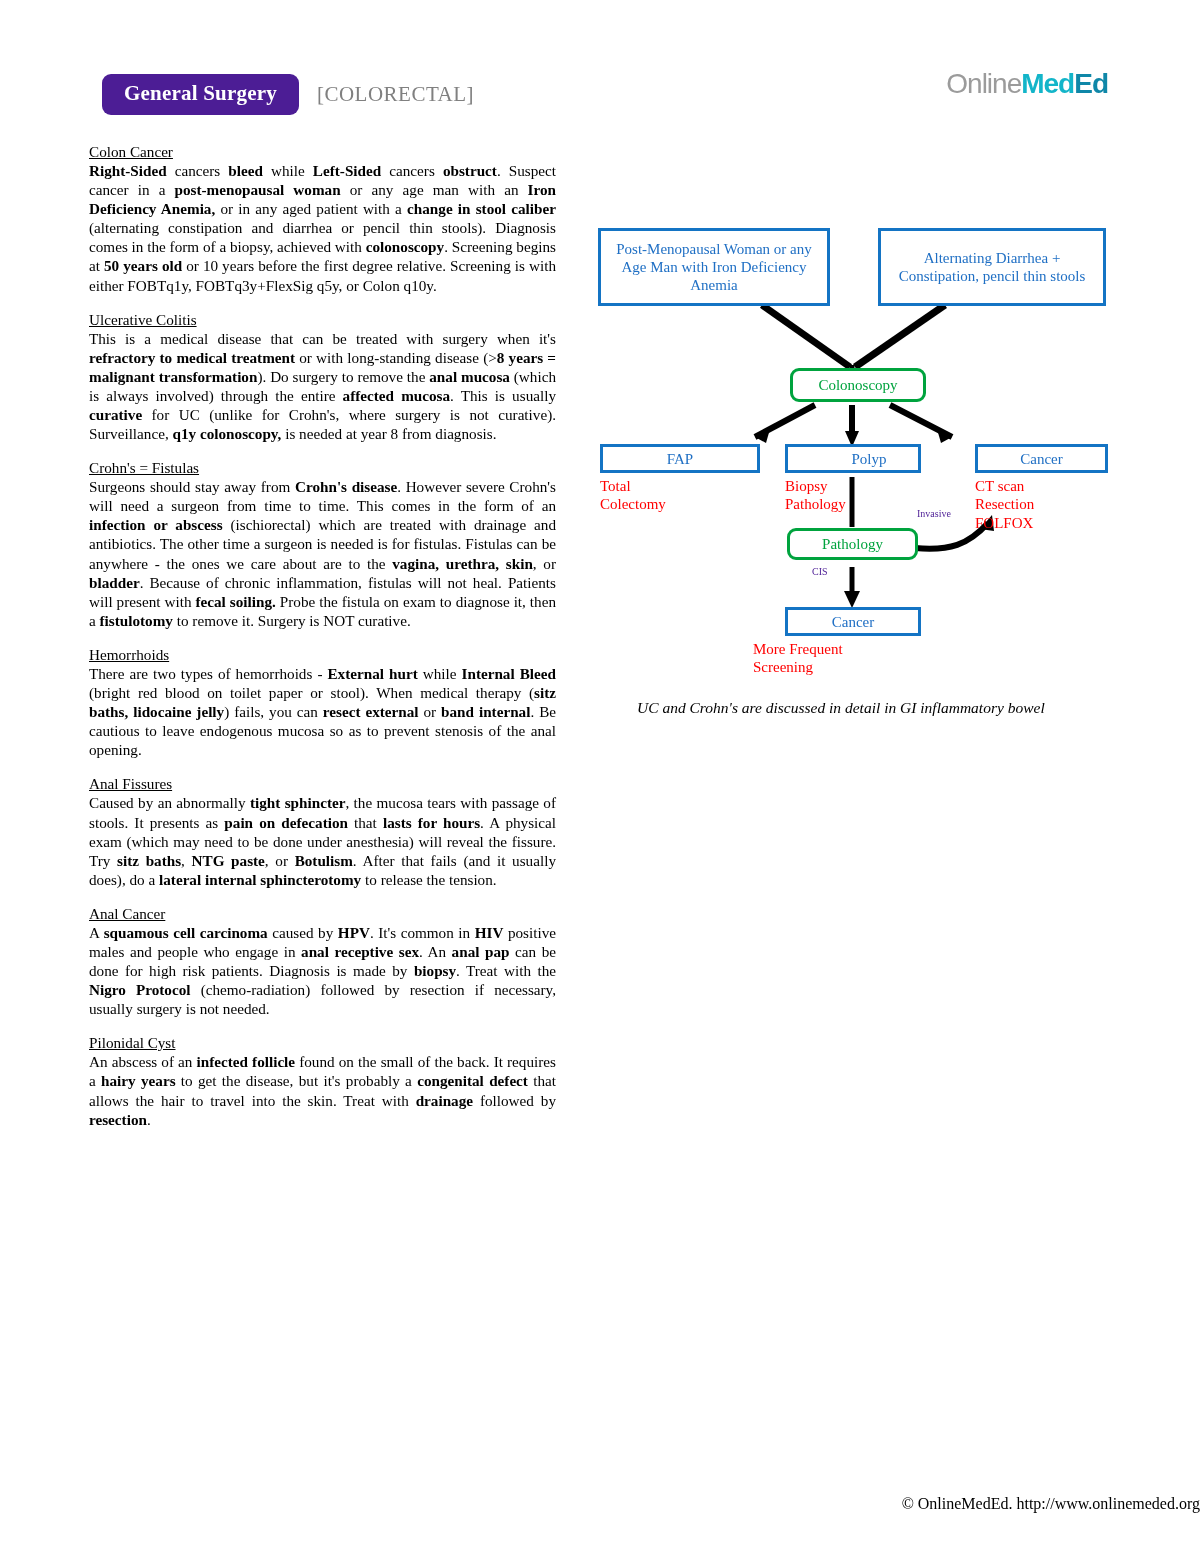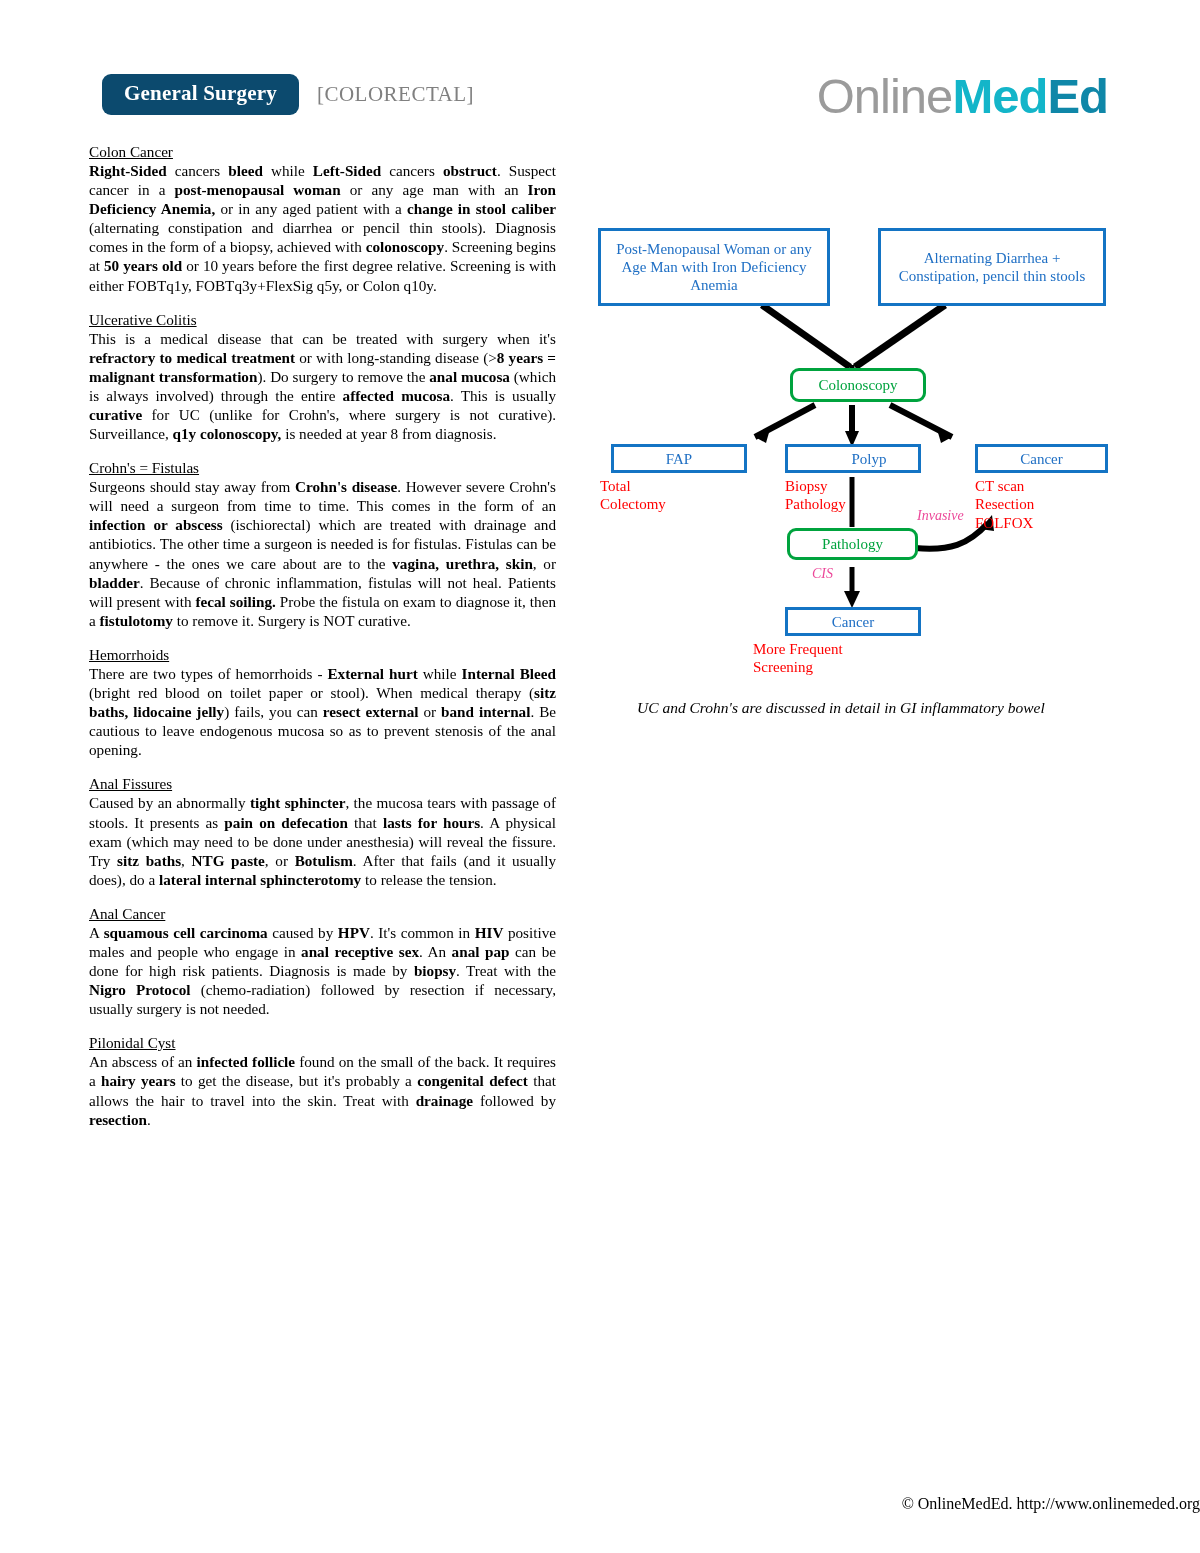--- a/index.html
+++ b/index.html
@@ -26,7 +26,7 @@
   }
   .badge {
     display: inline-block;
-    background: #0c4a6e;
+    background: #4c1d95;
     color: #ffffff;
     font-weight: bold;
     font-size: 21px;

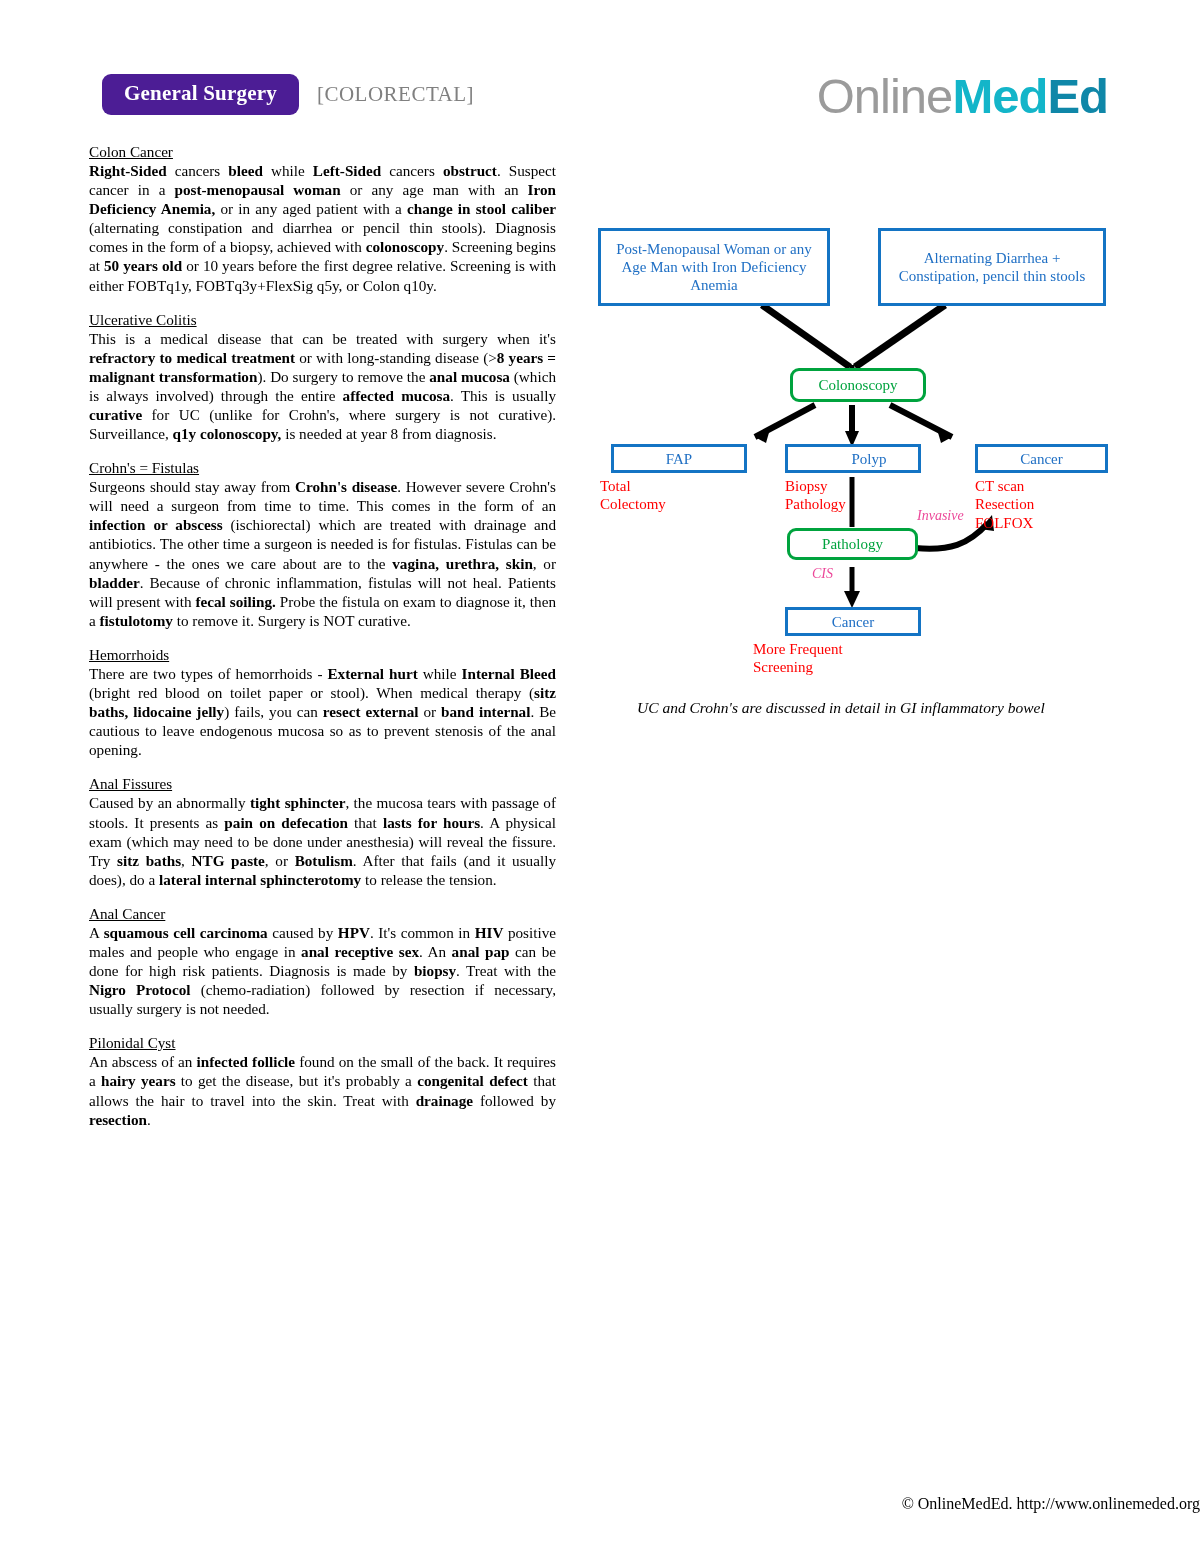--- a/index.html
+++ b/index.html
@@ -49,7 +49,7 @@
     right: 0;
     top: -6px;
     font-family: "Liberation Sans", "DejaVu Sans", sans-serif;
-    font-size: 49px;
+    font-size: 28px;
     white-space: nowrap;
   }
   #brand .b-online { color: #9b9b9b; font-weight: normal; letter-spacing: -1px; }

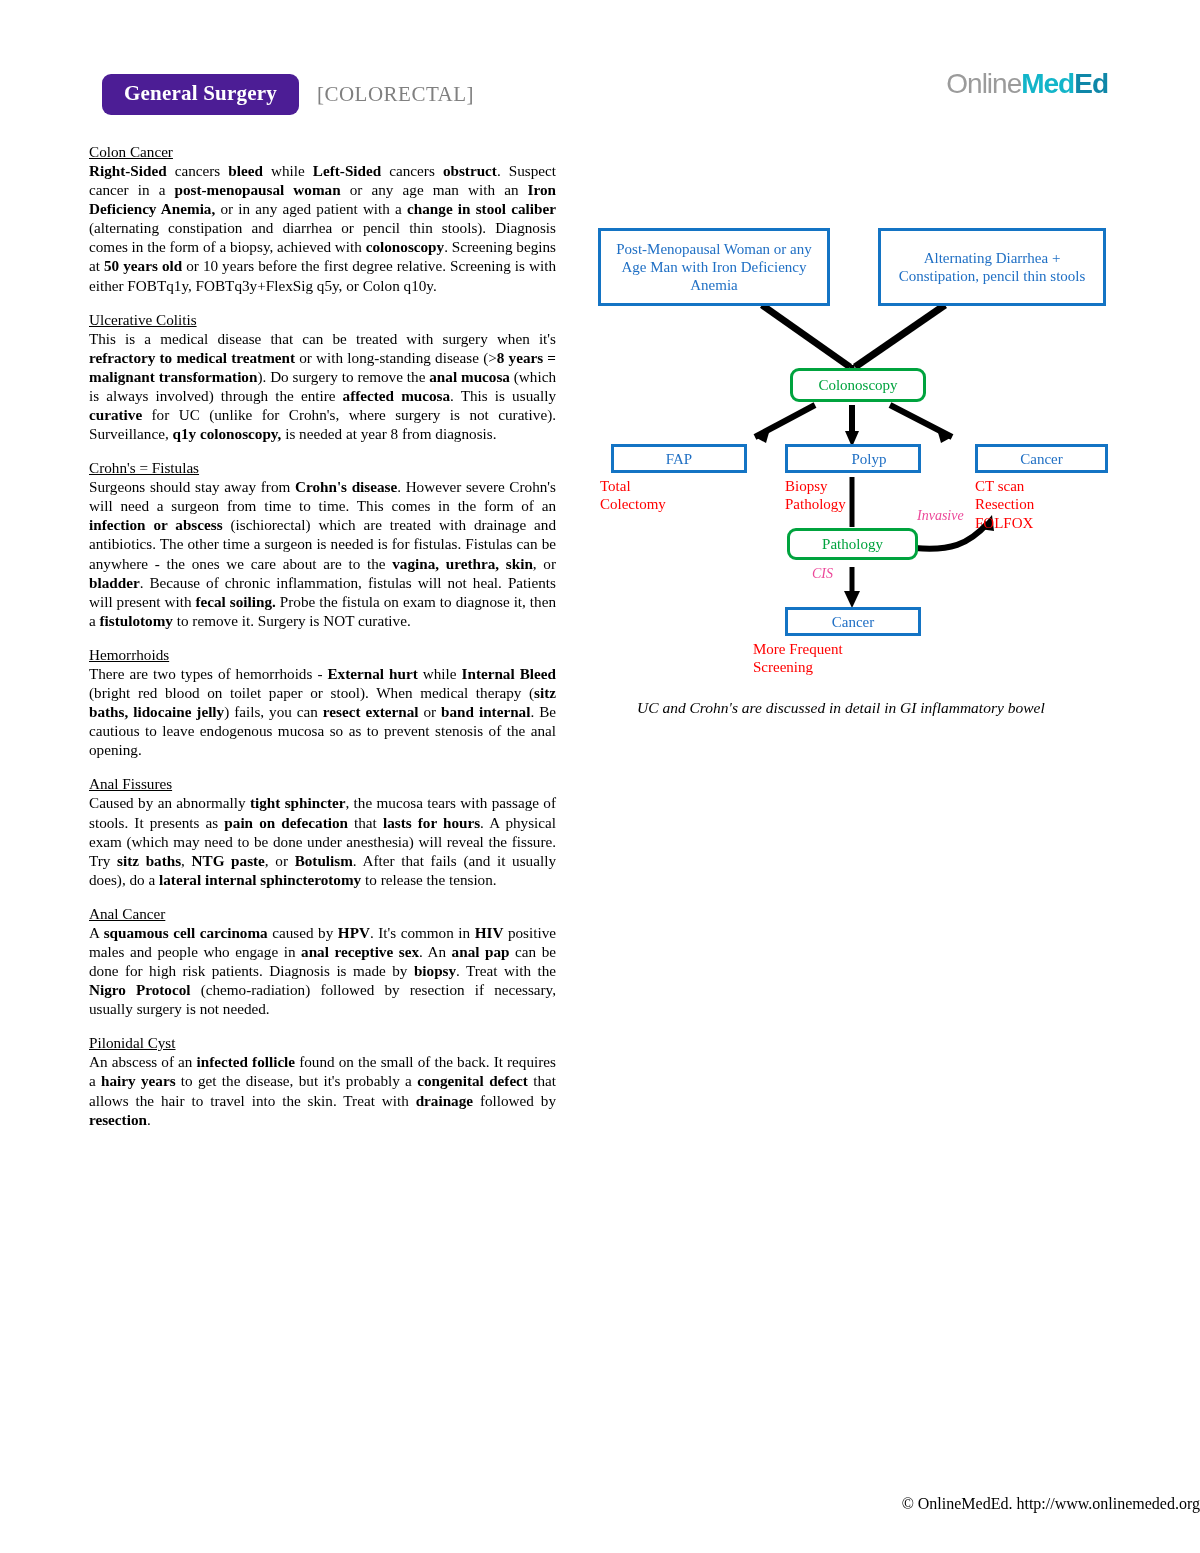--- a/index.html
+++ b/index.html
@@ -234,7 +234,7 @@
     <span>Colonoscopy</span>
   </div>
 
-  <div class="node blue" style="left:10px; top:229px; width:136px; height:29px; display:flex; align-items:center; justify-content:center;margin-left:11px;">
+  <div class="node blue" style="left:10px; top:229px; width:160px; height:29px; display:flex; align-items:center; justify-content:center;">
     <span>FAP</span>
   </div>
   <div class="red-note" style="left:10px; top:262px; width:136px;">

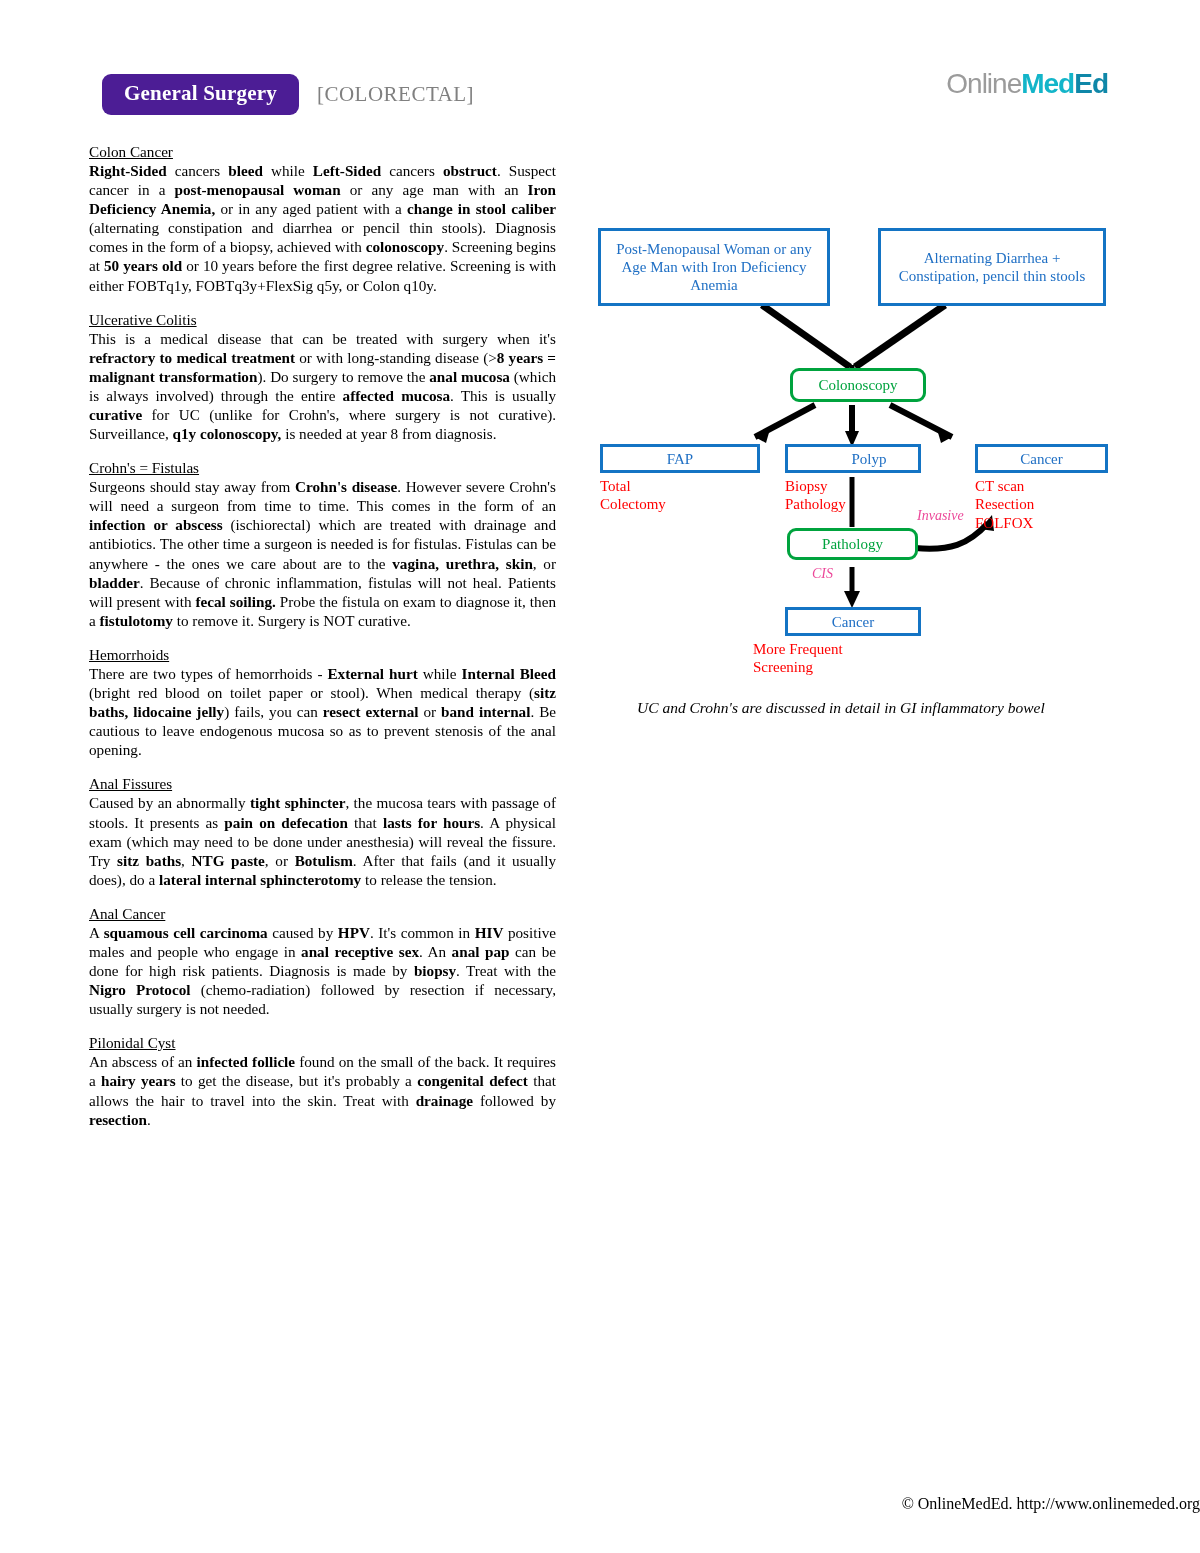--- a/index.html
+++ b/index.html
@@ -127,9 +127,8 @@
   }
   .edge-label {
     position: absolute;
-    color: #ec4899;
-    font-style: italic;
-    font-size: 14px;
+    color: #4c1d95;
+    font-size: 10px;
     white-space: nowrap;
   }
   #diagram-caption {

